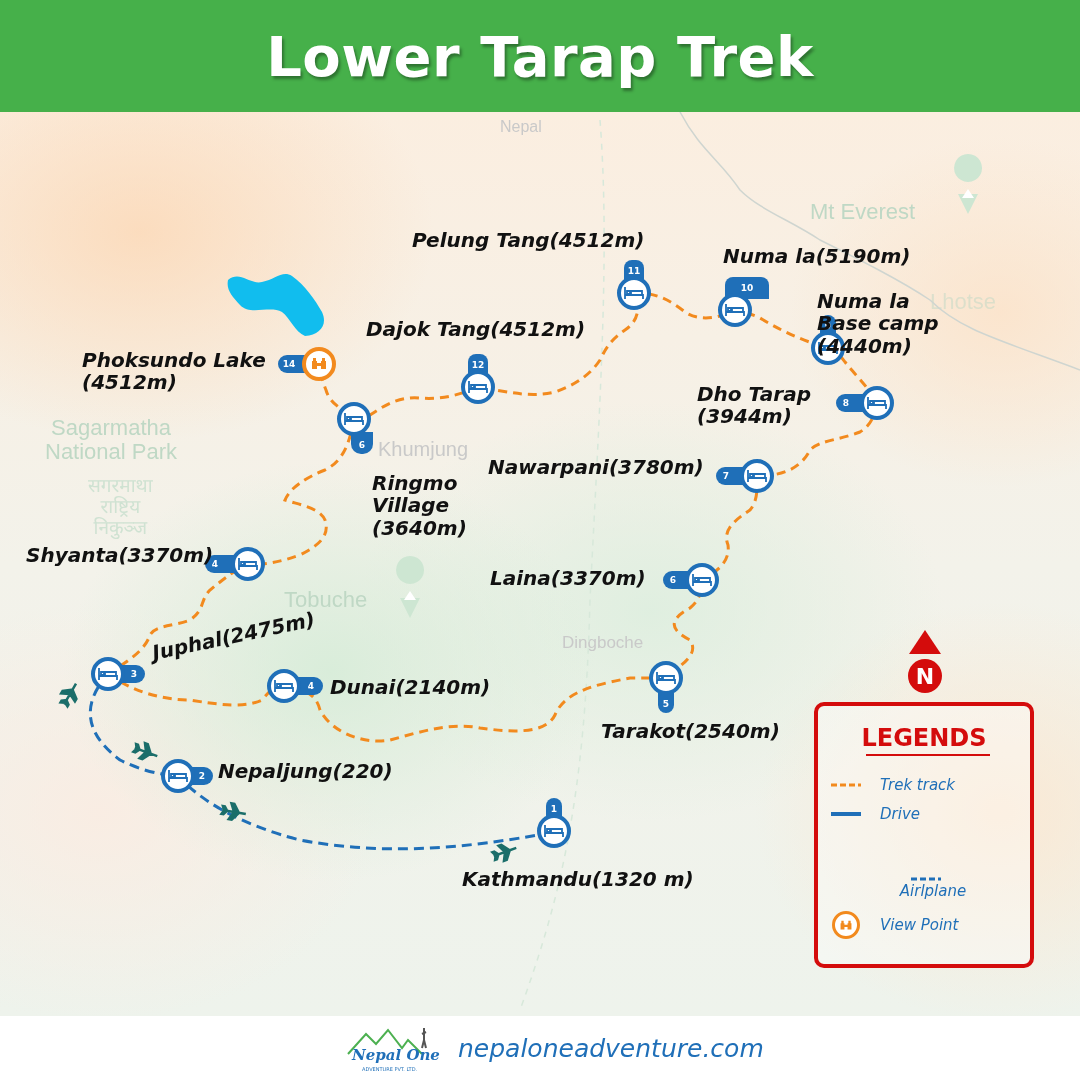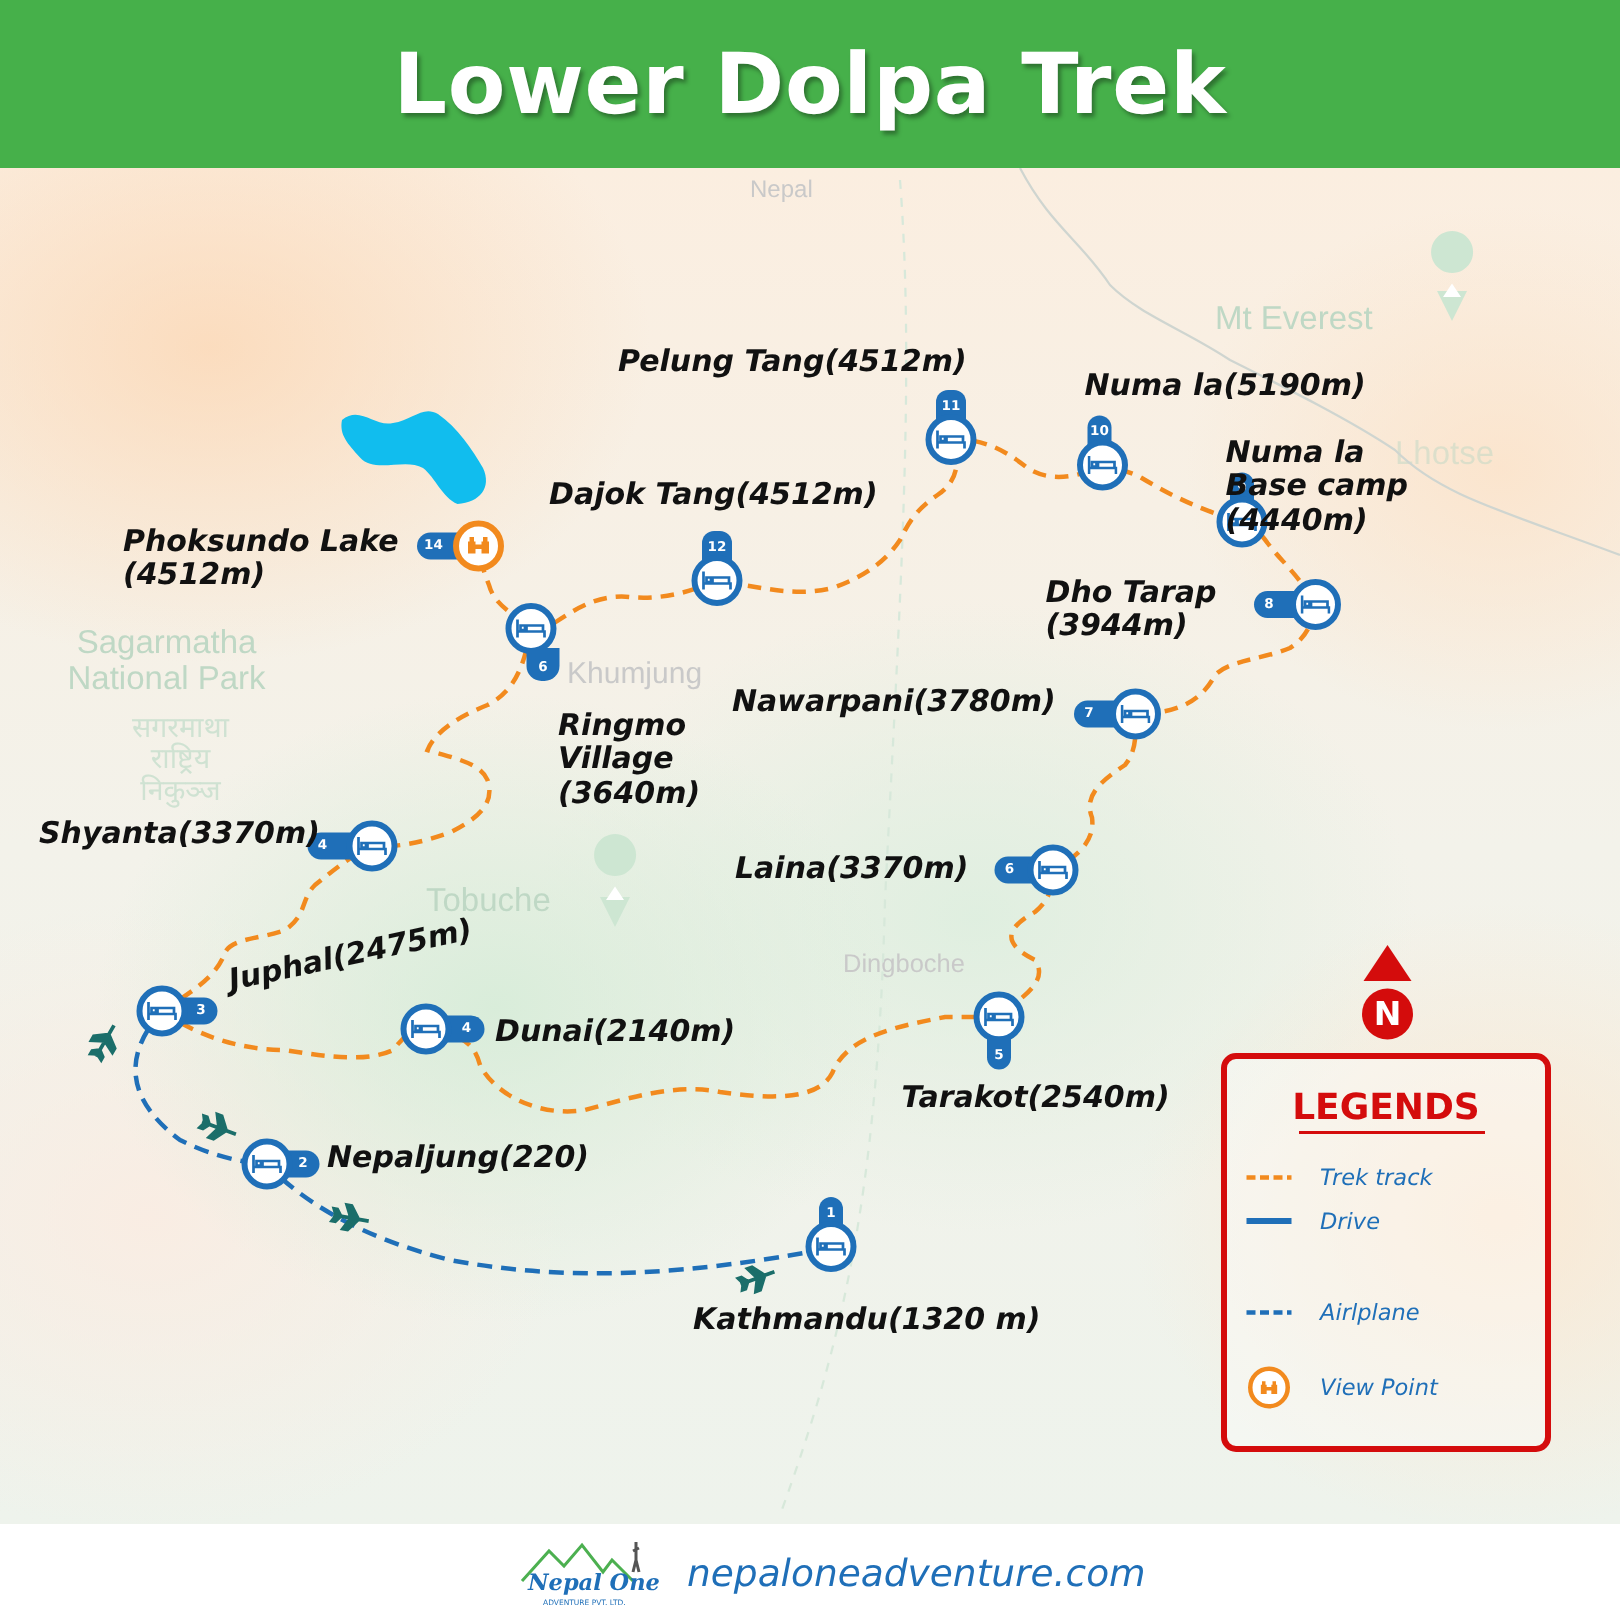--- a/index.html
+++ b/index.html
@@ -39,7 +39,7 @@
 <body>
 
 <div class="header">
-  <h1>Lower Dolpa Trek</h1>
+  <h1>Lower Tarap Trek</h1>
 </div>
 
 <div class="map">

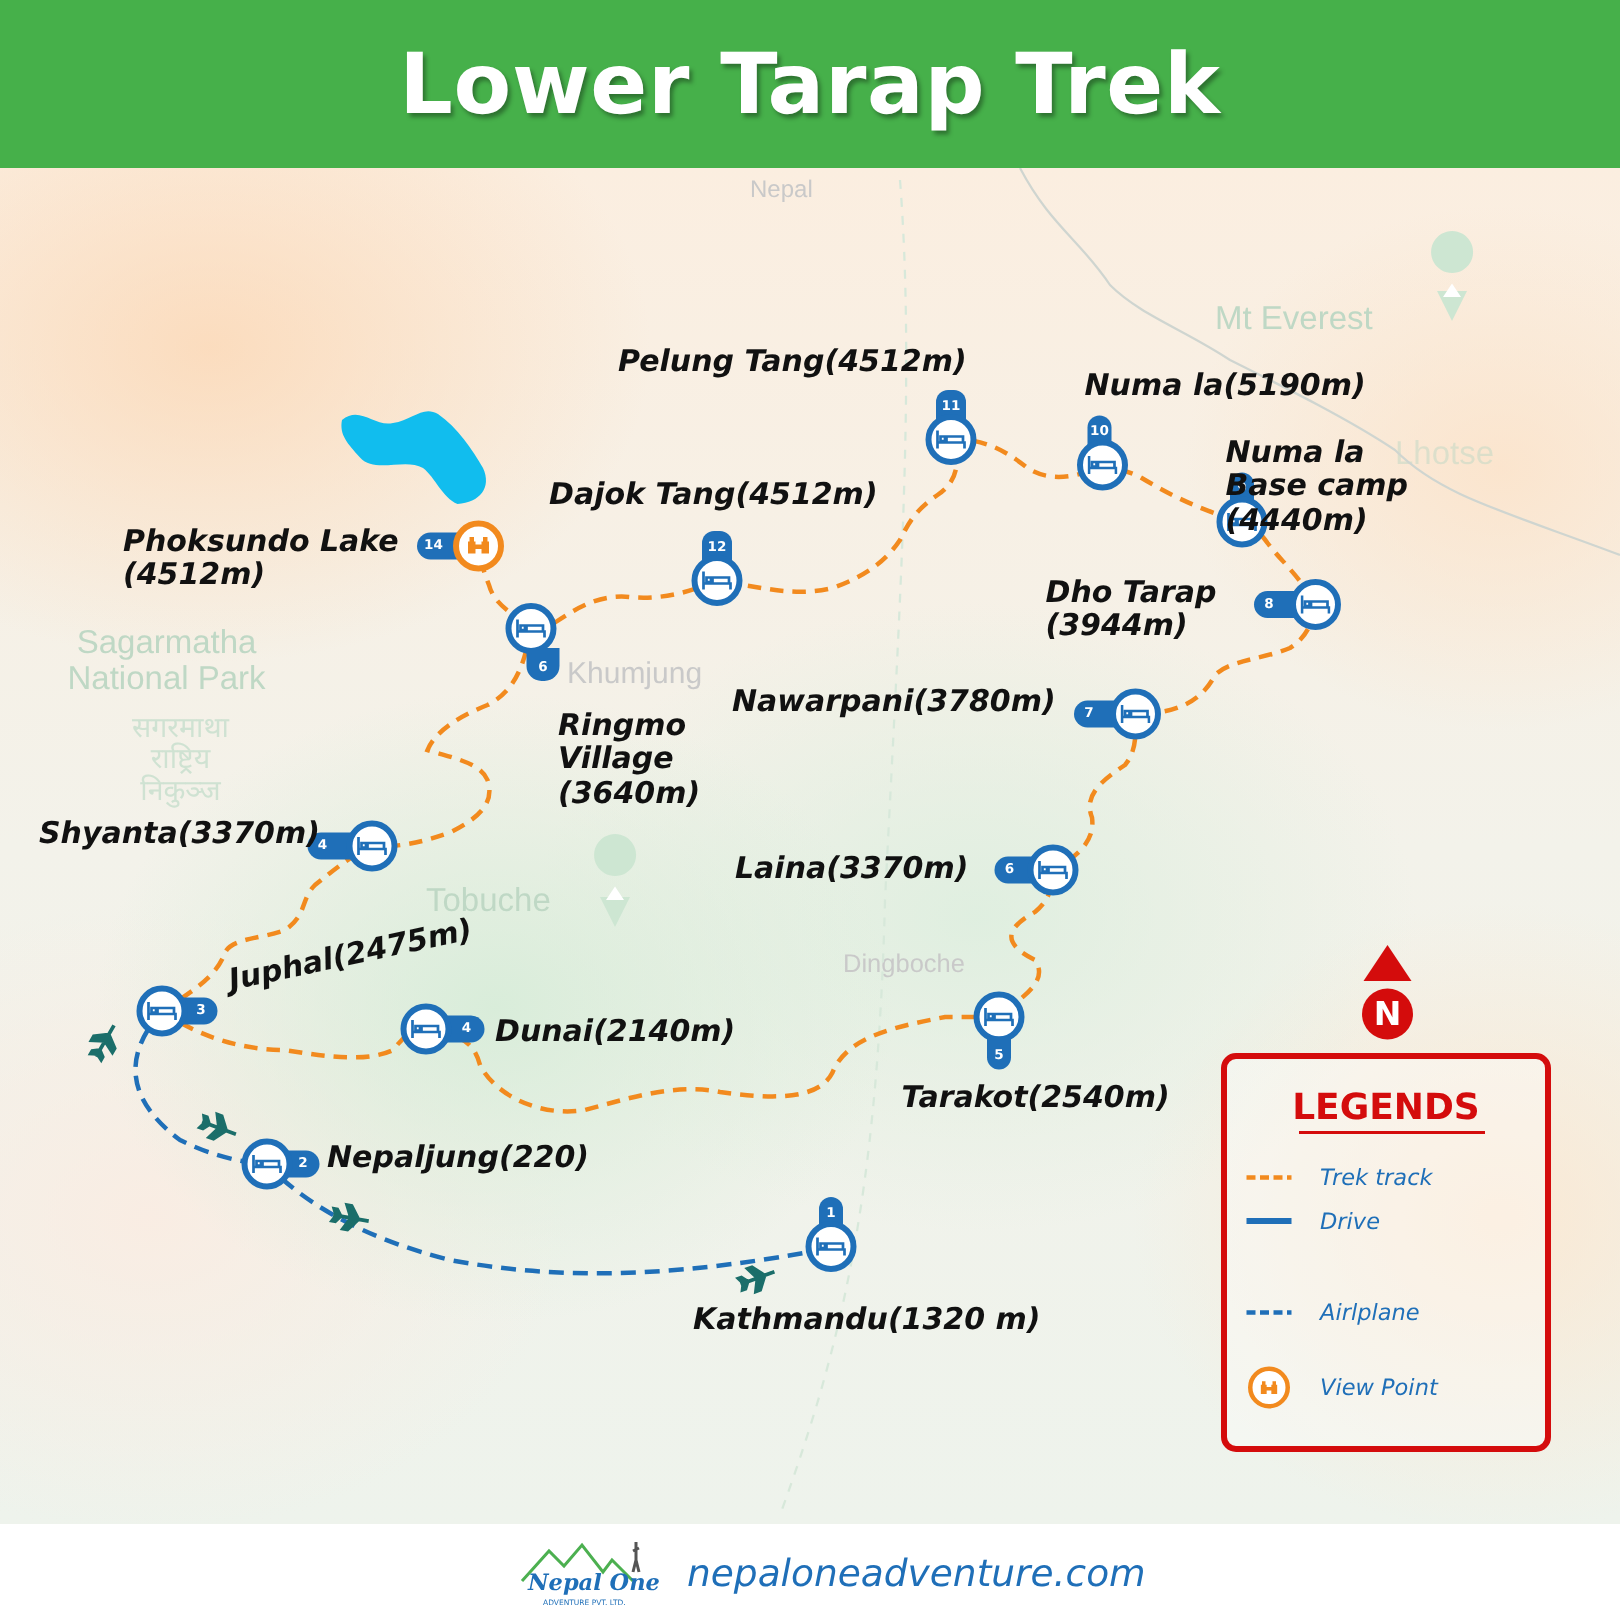--- a/index.html
+++ b/index.html
@@ -195,7 +195,7 @@
 (4440m)</div>
 
   <div class="marker" style="left:718px; top:165px;">
-    <div class="badge" style="left:7px; top:0; width:16px; height:22px; border-radius:8px 8px 0 0;">10</div>
+    <div class="badge" style="left:7px; top:0; width:44px; height:22px; border-radius:8px 8px 0 0;">10</div>
     <div class="stay" style="left:0; top:16px;">
         <svg width="20" height="14" viewBox="0 0 20 14">
           <path d="M1 1v12M1 9h18v4M3 5h3v3H3zM7 5h11v4H7z" fill="none" stroke="#1f6fb8" stroke-width="1.8"></path>

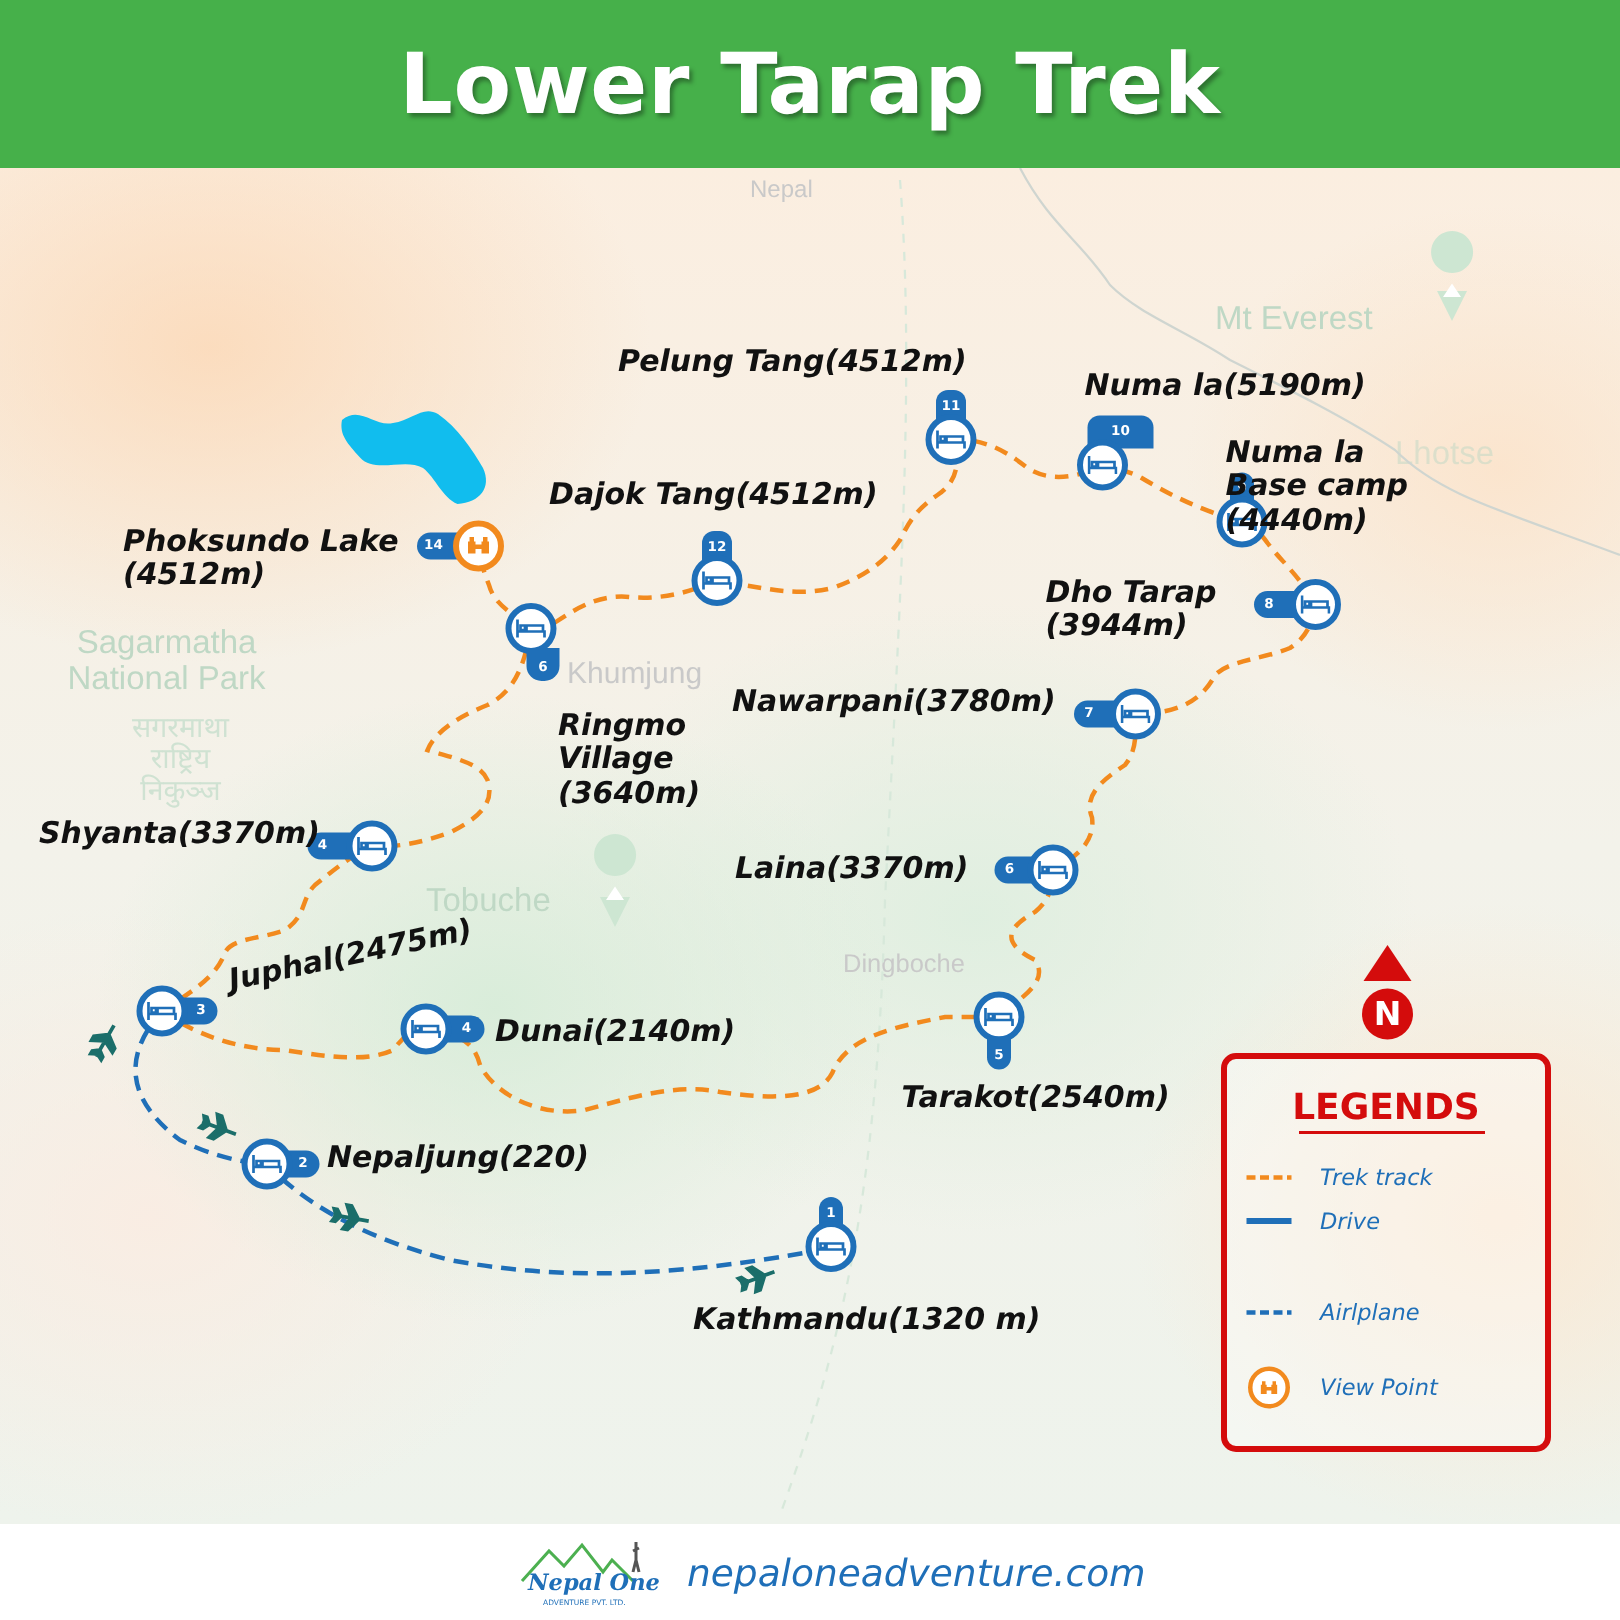--- a/index.html
+++ b/index.html
@@ -276,7 +276,7 @@
       </div>
     <span class="legend-label">Drive</span>
   </div>
-  <div class="legend-row" style="top:156px;">
+  <div class="legend-row" style="top:170px;flex-direction:column;">
     <div class="legend-sym">
         <svg width="34" height="6">
           <line x1="2" y1="3" x2="32" y2="3" stroke="#1f6fb8" stroke-width="3" stroke-dasharray="6 3"></line>

